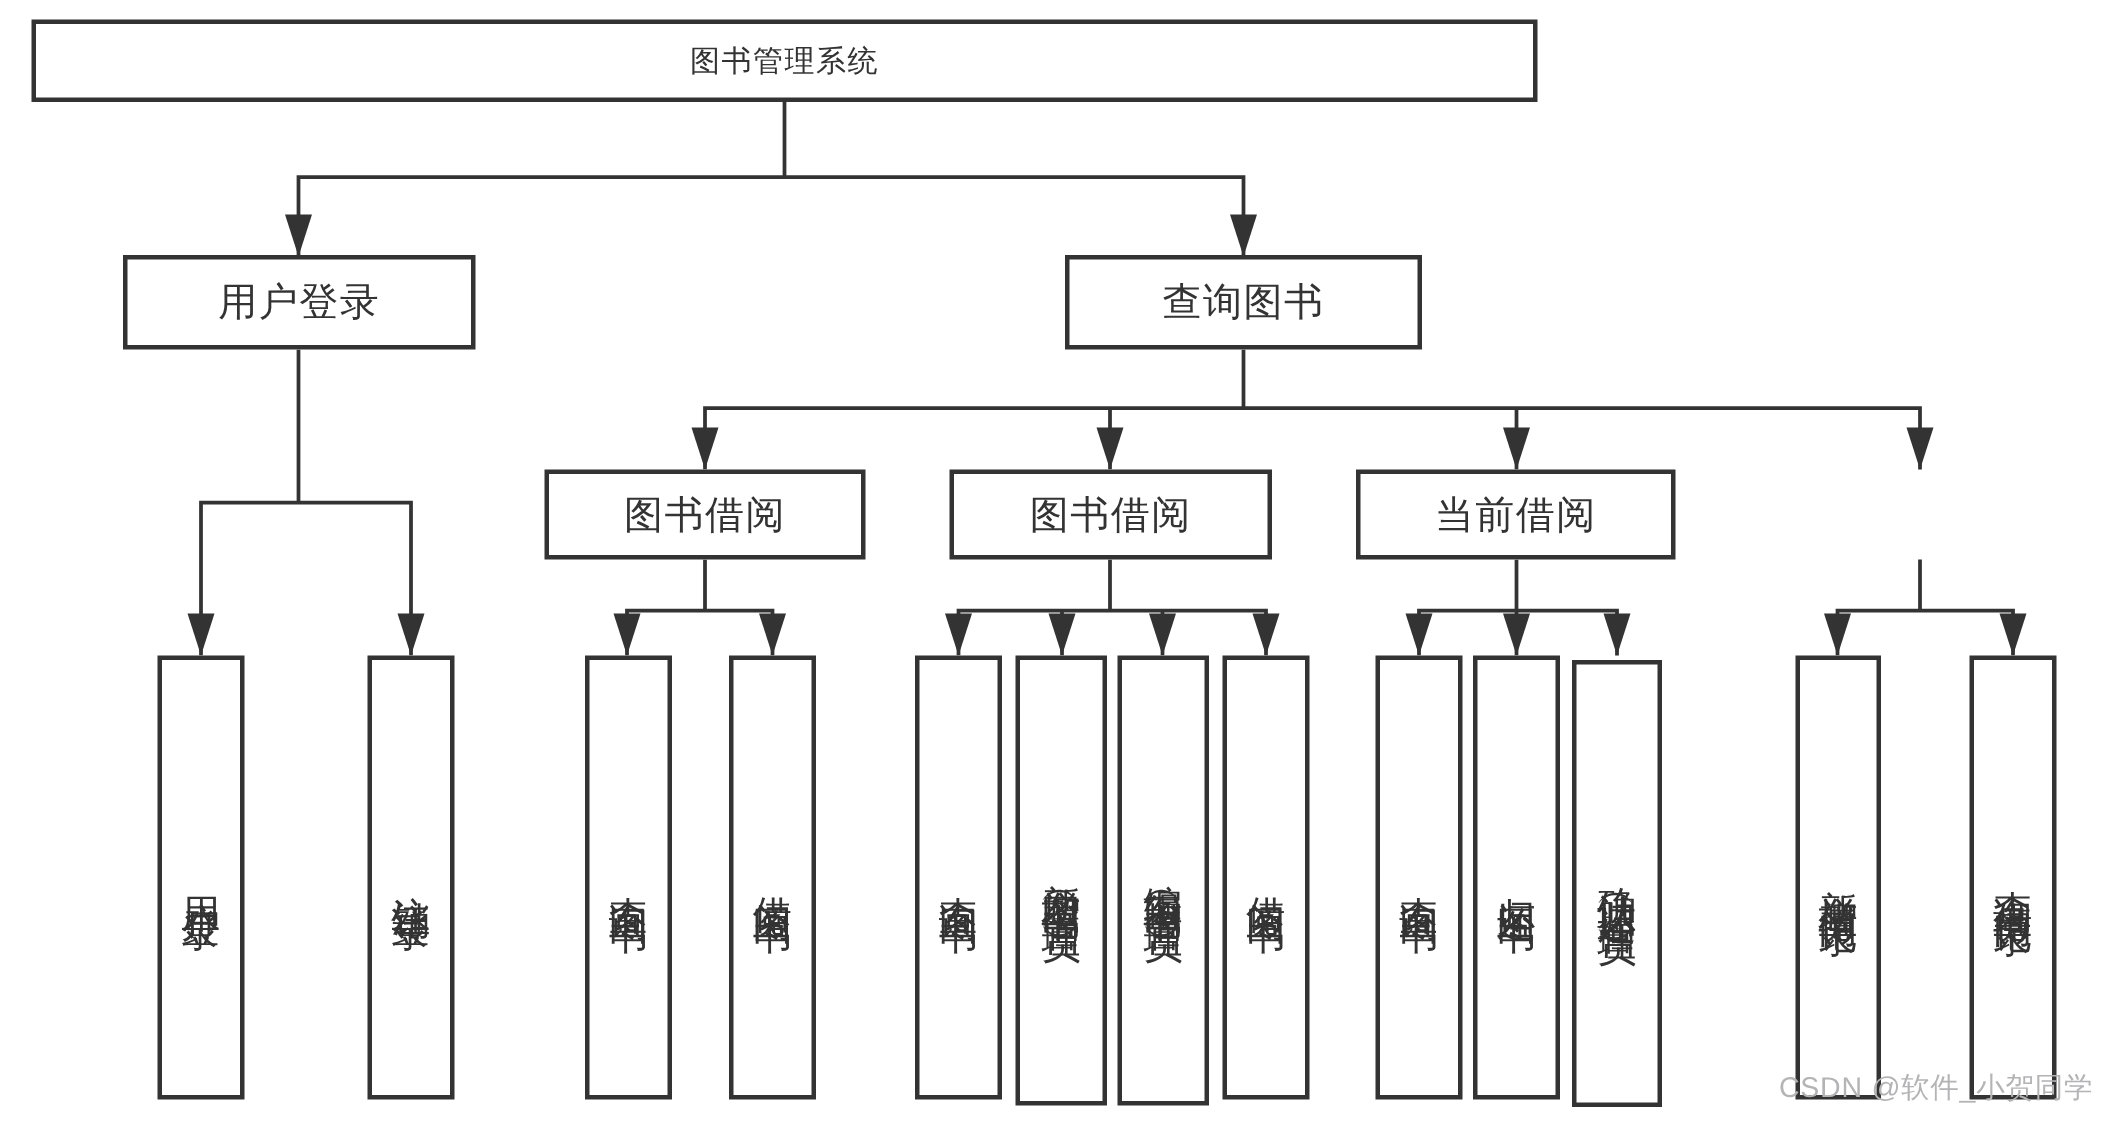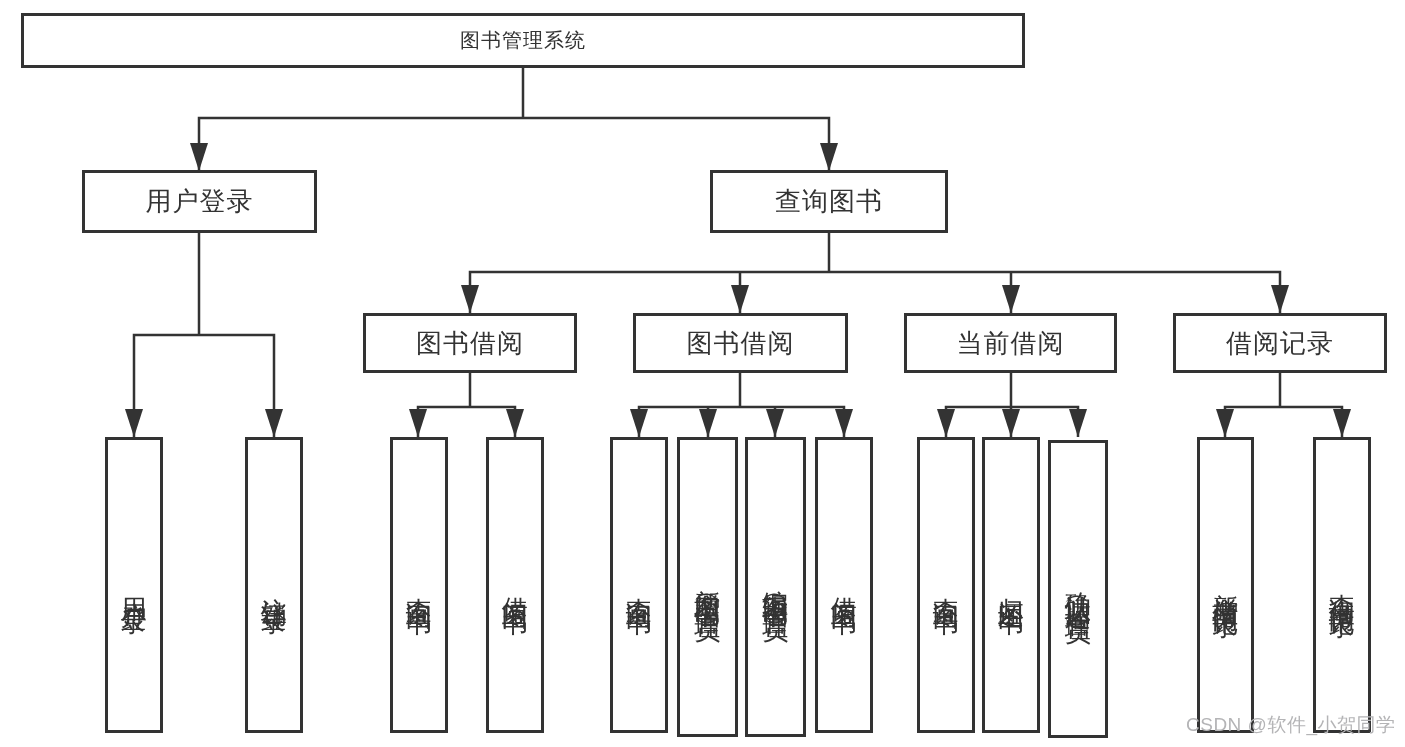--- a/index.html
+++ b/index.html
@@ -105,7 +105,6 @@
   <div class="box h" style="left:363px;top:313px;width:214px;height:60px;">图书借阅</div>
   <div class="box h" style="left:633px;top:313px;width:215px;height:60px;">图书借阅</div>
   <div class="box h" style="left:904px;top:313px;width:213px;height:60px;">当前借阅</div>
-  <div class="box h" style="left:1173px;top:313px;width:214px;height:60px;">借阅记录</div>
 
   <div class="box v" style="left:105px;top:437px;width:58px;height:296px;">用户登录</div>
   <div class="box v" style="left:245px;top:437px;width:58px;height:296px;">注销登录</div>

